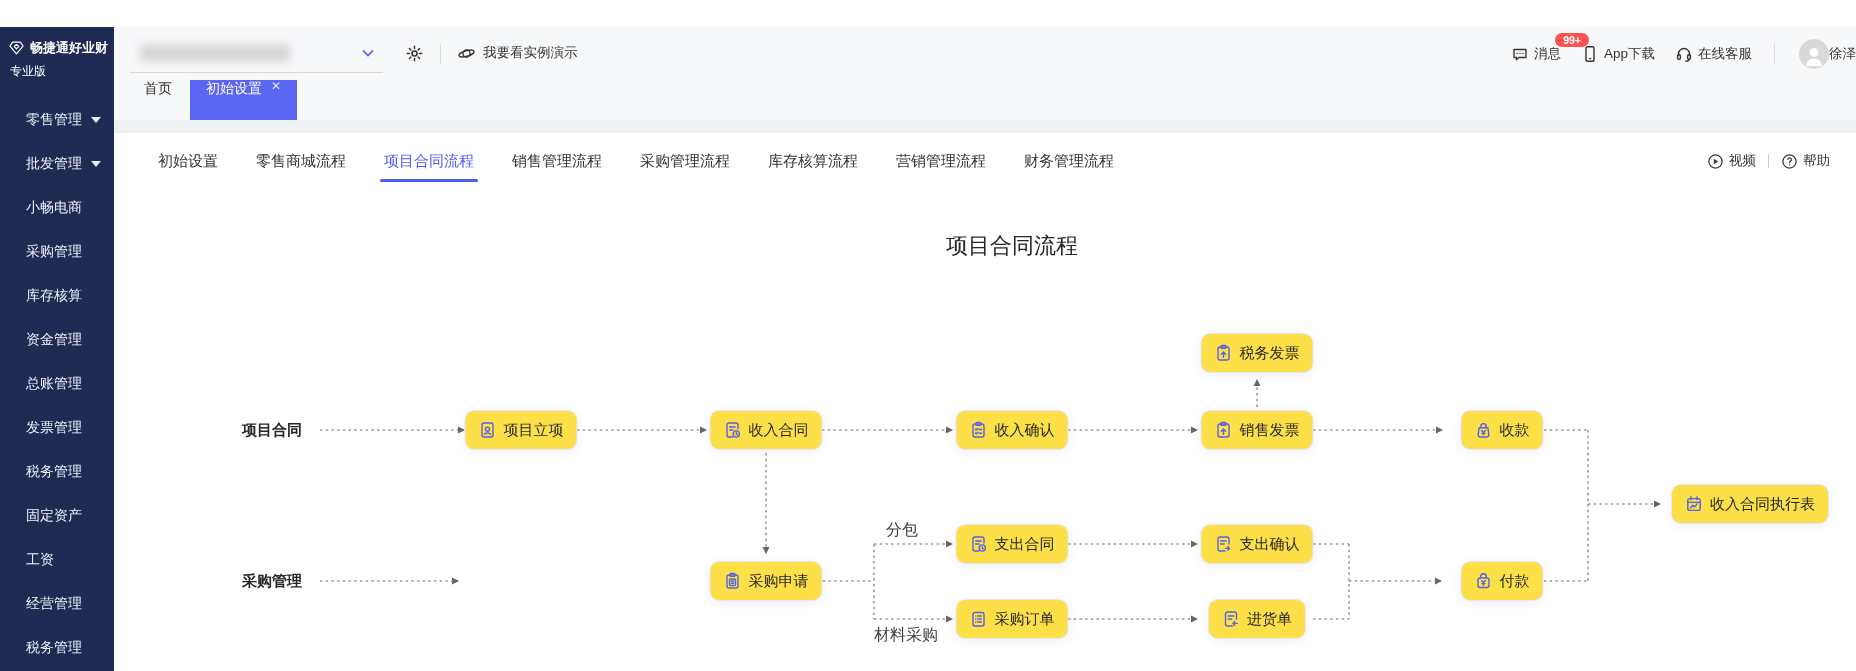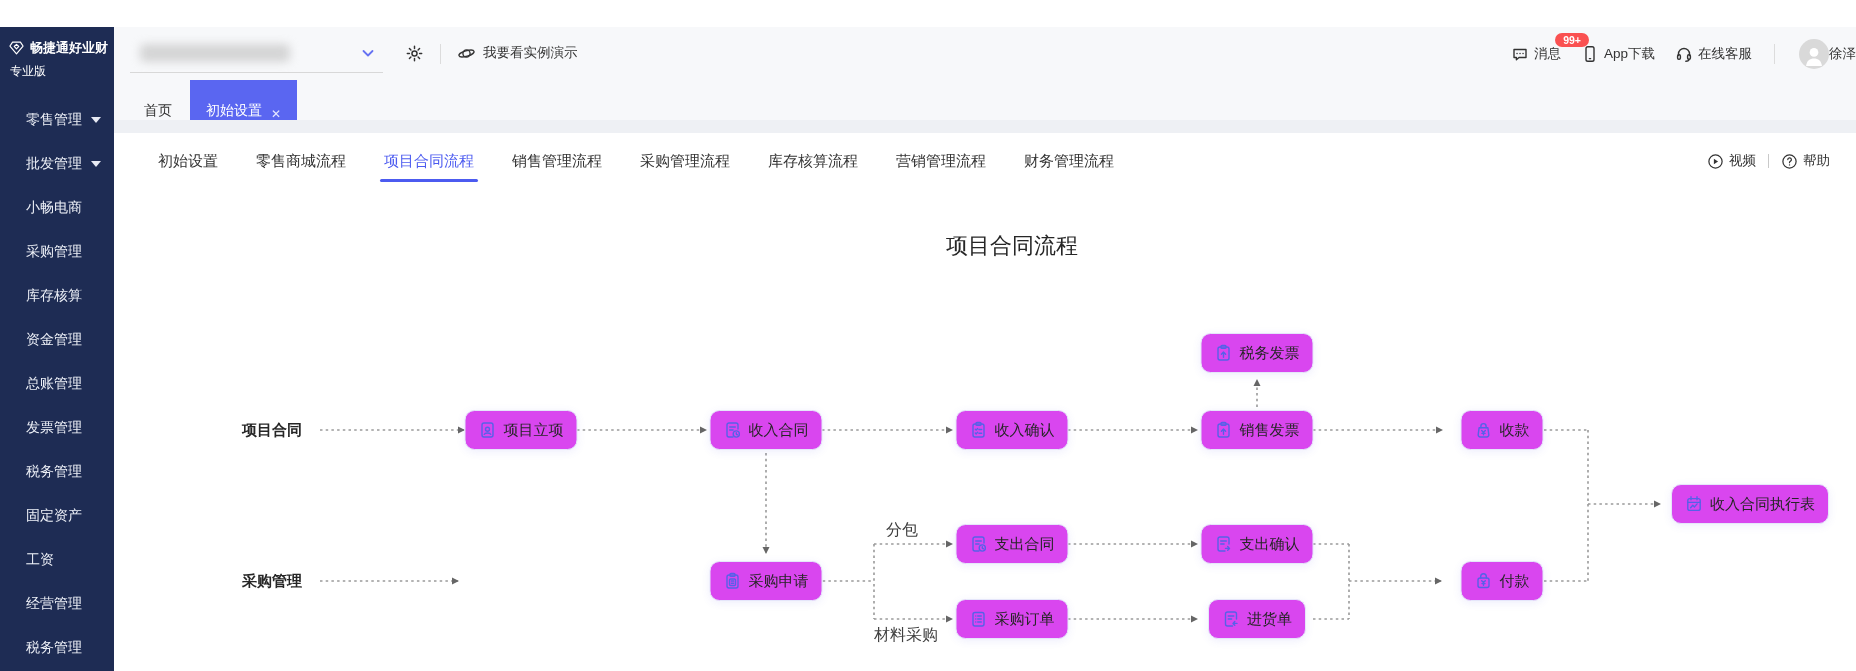--- a/index.html
+++ b/index.html
@@ -40,7 +40,7 @@
 
   
   .tabrow { height:40px; background:#f7f8fa; display:flex; align-items:stretch; padding-left:12px; }
-  .tab { display:flex; align-items:flex-end; padding:0 18px; font-size:14px; color:#333; cursor:pointer; }
+  .tab { display:flex; align-items:flex-start; padding:0 18px; font-size:14px; color:#333; cursor:pointer; }
   .tab.active { background:#5a66f1; color:#fff; padding:0 16px; gap:9px; }
   .tab-close { font-size:12px; color:#e6e8ff; line-height:1; }
   .gray-strip { height:13px; background:#eef0f4; }

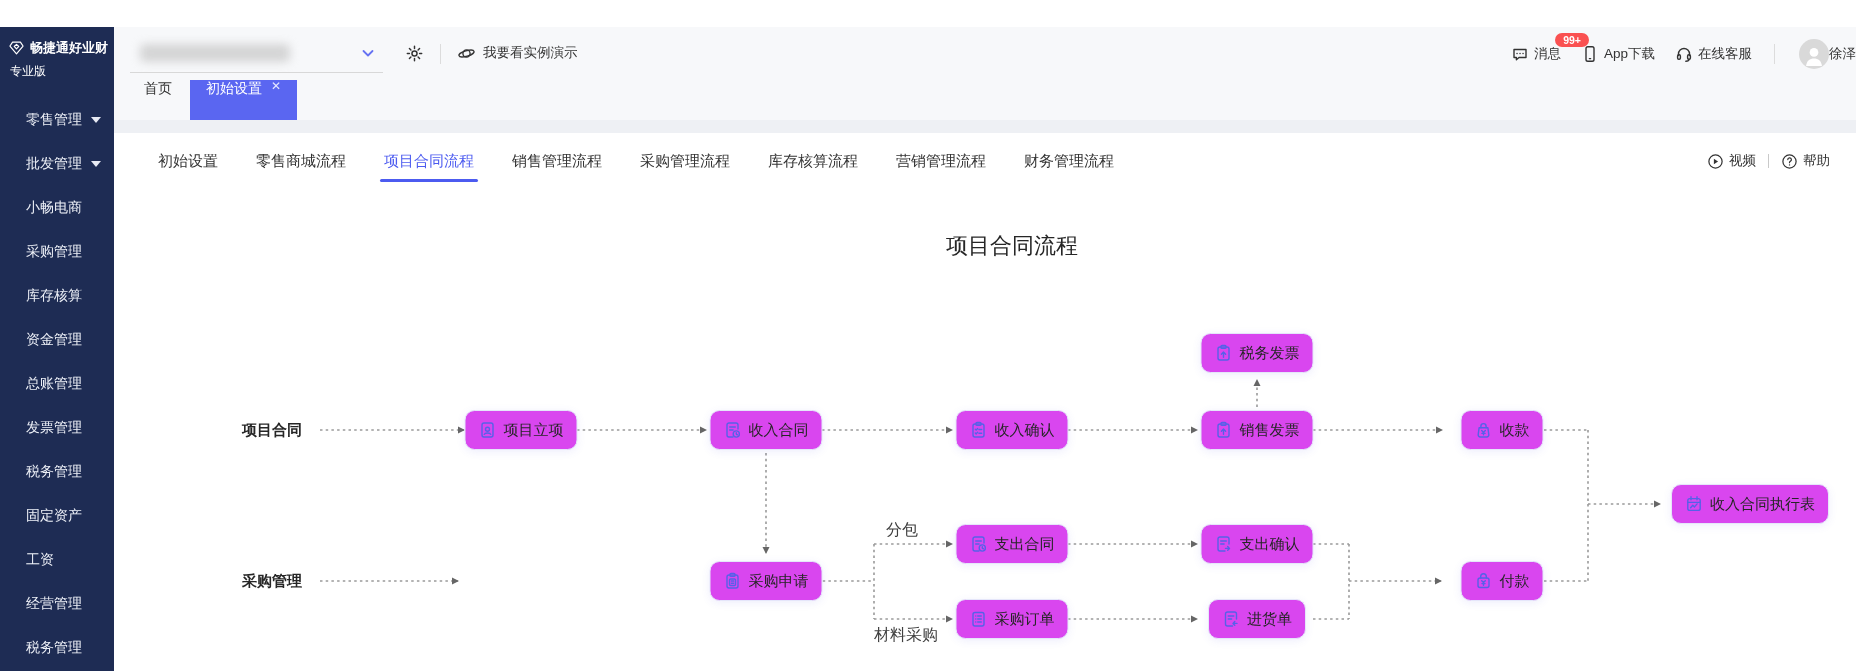--- a/index.html
+++ b/index.html
@@ -62,7 +62,7 @@
   .flow-title { position:absolute; left:898px; top:42px; transform:translateX(-50%);
     font-size:22px; font-weight:500; color:#262626; white-space:nowrap; }
   .arrows { position:absolute; left:0; top:0; }
-  .node { position:absolute; transform:translate(-50%,-50%); height:40px; background:#d946ef;
+  .node { position:absolute; transform:translate(-50%,-50%); height:40px; background:#fde047;
     border:1px solid #e5e6fa; border-radius:10px; box-shadow:0 2px 8px rgba(84,92,230,.10);
     display:inline-flex; align-items:center; gap:7px; padding:0 13px; font-size:15px; color:#262626;
     cursor:pointer; white-space:nowrap; }

